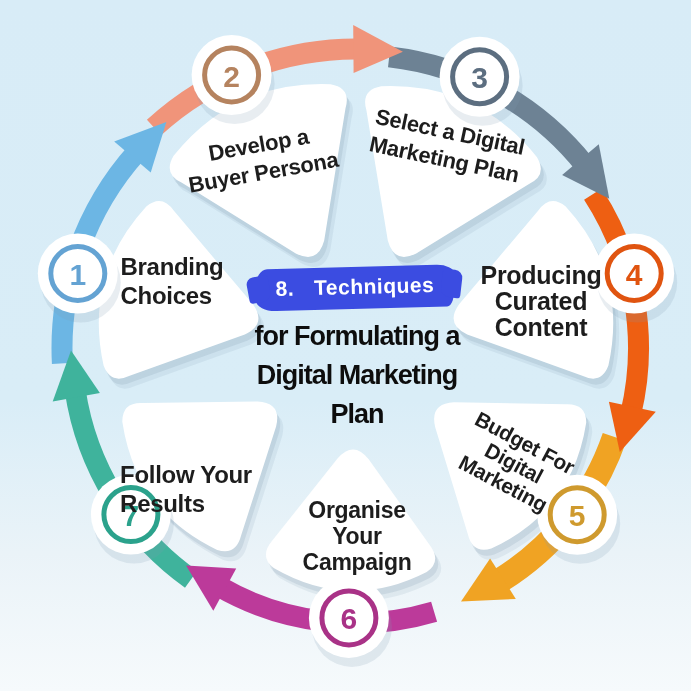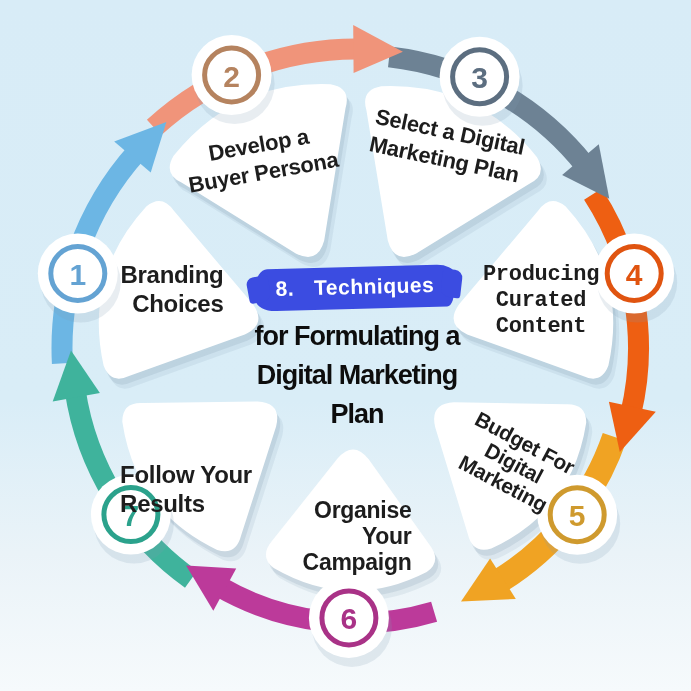--- a/index.html
+++ b/index.html
@@ -242,7 +242,7 @@
   </svg>
 
   <div id="labels">
-      <div class="seg-label" style="left: 172px; top: 289px; font-size: 24px; line-height: 29px; text-align: right; transform: translate(-50%, -50%) rotate(0deg);">Branding
+      <div class="seg-label" style="left: 172px; top: 281px; font-size: 24px; line-height: 29px; text-align: left; transform: translate(-50%, -50%) rotate(0deg);">Branding
 Choices</div>
       <div class="seg-label" style="left: 261px; top: 159px; font-size: 22px; line-height: 28px; text-align: center; transform: translate(-50%, -50%) rotate(-10deg);">Develop a
 Buyer Persona</div>

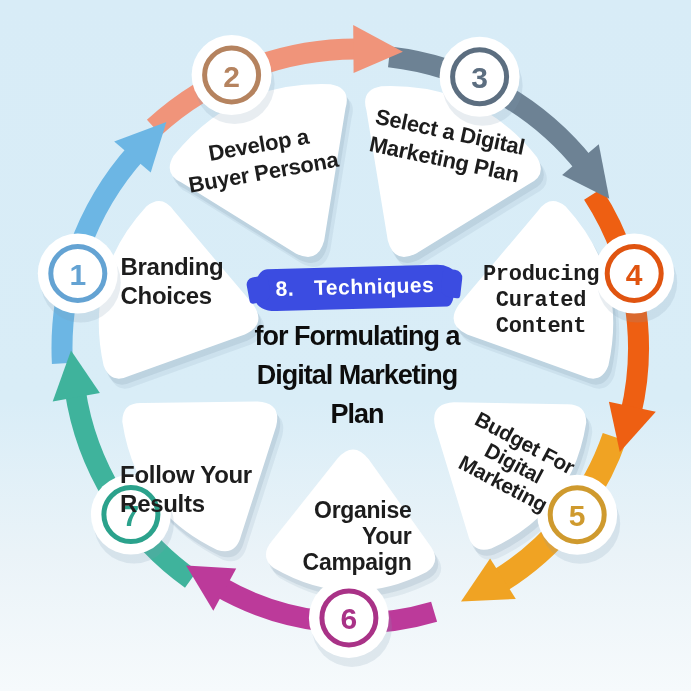--- a/index.html
+++ b/index.html
@@ -248,7 +248,7 @@
 Buyer Persona</div>
       <div class="seg-label" style="left: 447px; top: 146px; font-size: 22px; line-height: 28px; text-align: center; transform: translate(-50%, -50%) rotate(12deg);">Select a Digital
 Marketing Plan</div>
-      <div class="seg-label" style="left: 541px; top: 301px; font-size: 22px; line-height: 26px; text-align: center; transform: translate(-50%, -50%) rotate(0deg); font-family: Liberation Mono, monospace;">Producing
+      <div class="seg-label" style="left: 541px; top: 301px; font-size: 25px; line-height: 26px; text-align: center; transform: translate(-50%, -50%) rotate(0deg);">Producing
 Curated
 Content</div>
       <div class="seg-label" style="left: 514px; top: 463px; font-size: 21px; line-height: 23px; text-align: center; transform: translate(-50%, -50%) rotate(28deg);">Budget For

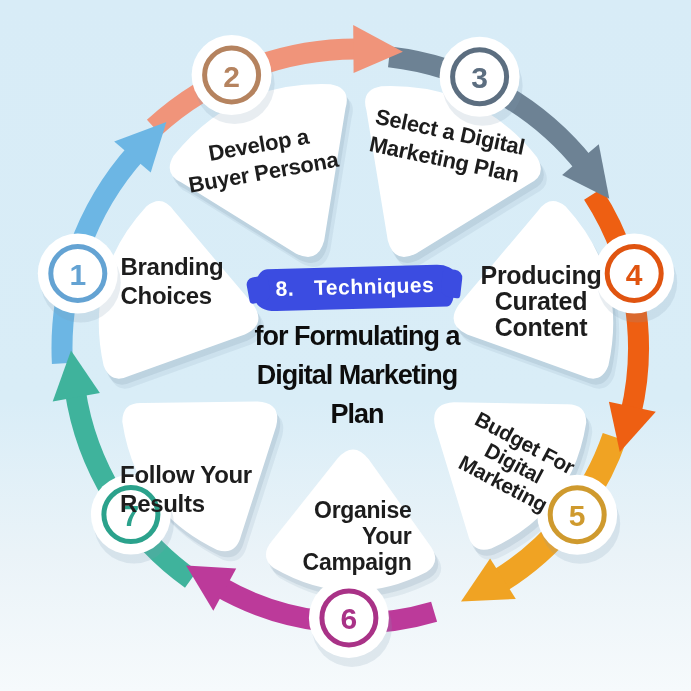--- a/index.html
+++ b/index.html
@@ -254,7 +254,7 @@
       <div class="seg-label" style="left: 514px; top: 463px; font-size: 21px; line-height: 23px; text-align: center; transform: translate(-50%, -50%) rotate(28deg);">Budget For
 Digital
 Marketing</div>
-      <div class="seg-label" style="left: 357px; top: 536px; font-size: 23px; line-height: 26px; text-align: right; transform: translate(-50%, -50%) rotate(0deg);">Organise
+      <div class="seg-label" style="left: 357px; top: 536px; font-size: 23px; line-height: 26px; text-align: center; transform: translate(-50%, -50%) rotate(0deg);">Organise
 Your
 Campaign</div>
       <div class="seg-label" style="left: 186px; top: 452px; font-size: 24px; line-height: 29px; text-align: left; transform: translate(-50%, -50%) rotate(0deg); margin-top: 37px;">Follow Your

